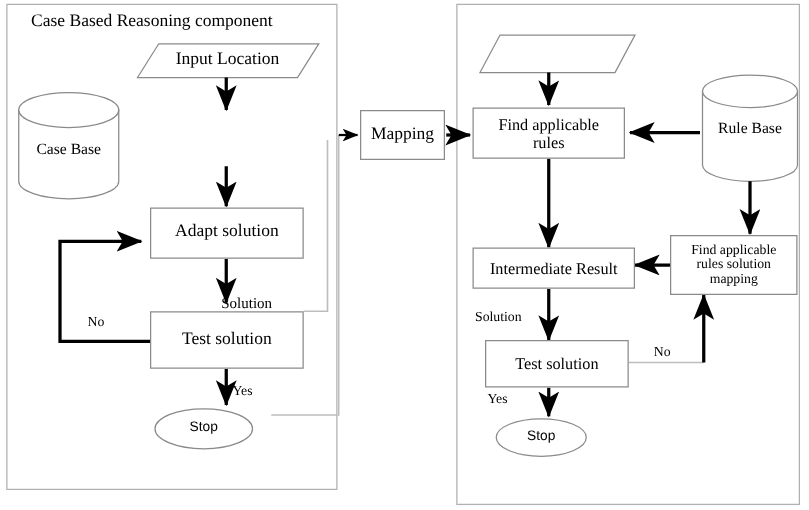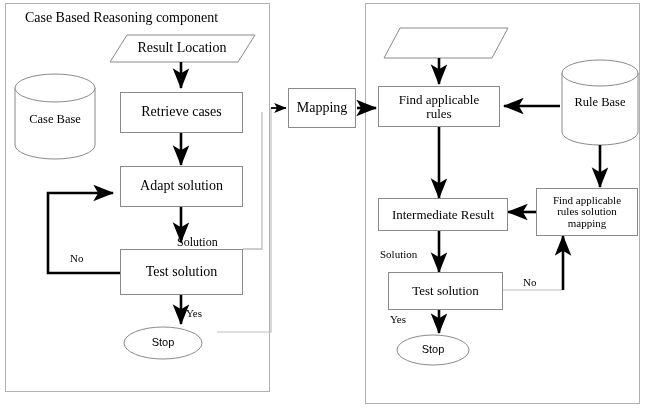--- a/index.html
+++ b/index.html
@@ -95,7 +95,7 @@
 
   <div class="node rect f14" style="left:120px;top:249px;width:123px;height:46px;">Test solution</div>
 
-  <div class="node f14" style="left:112px;top:35px;width:140px;height:27px;">Result Location</div>
+  <div class="node f14" style="left:112px;top:35px;width:140px;height:27px;">Input Location</div>
 
   <div class="cyl-text" style="left:15px;top:112px;width:80px;">Case Base</div>
 

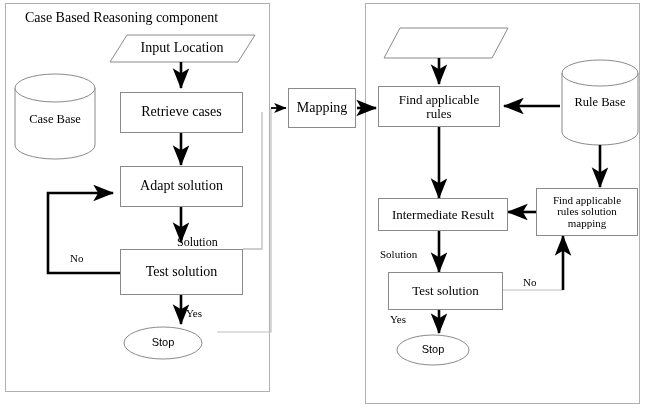--- a/index.html
+++ b/index.html
@@ -89,7 +89,6 @@
     <line x1="563" y1="290" x2="563" y2="236" stroke="#000" stroke-width="2.6" marker-end="url(#ah)"></line>
   </svg>
 
-  <div class="node rect f14" style="left:120px;top:92px;width:123px;height:41px;">Retrieve cases</div>
 
   <div class="node rect f14" style="left:120px;top:166px;width:123px;height:41px;">Adapt solution</div>
 

